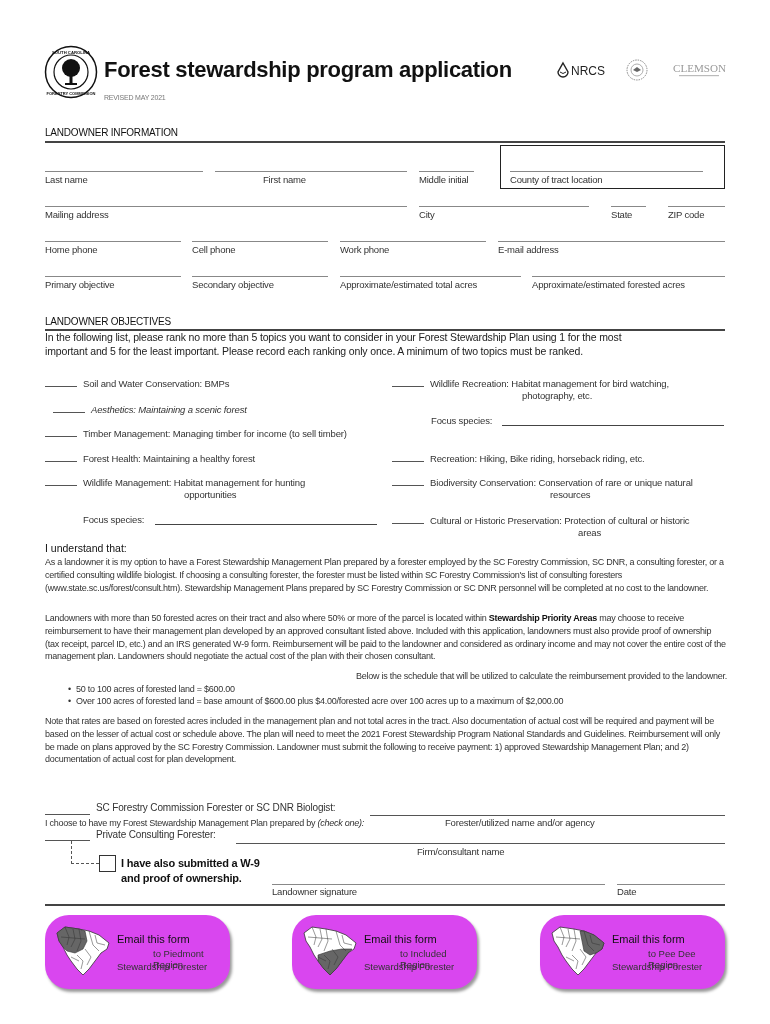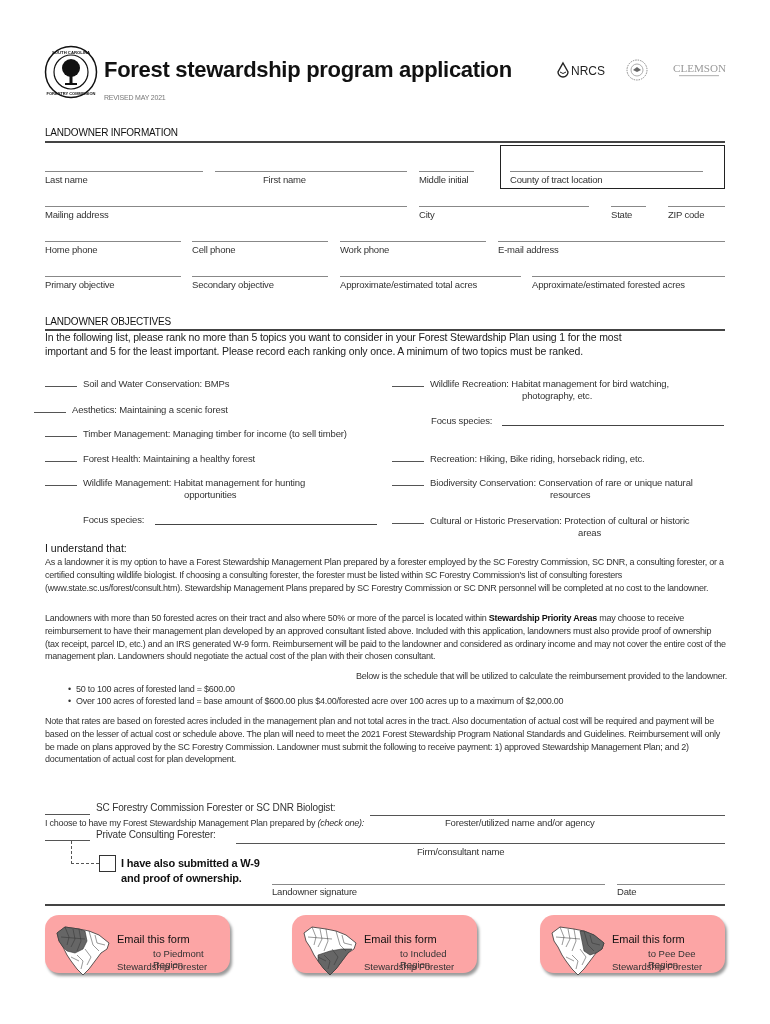--- a/index.html
+++ b/index.html
@@ -110,7 +110,7 @@
 <div class="abs obj" style="left:45px;top:378px;">
   <span class="blank"></span><span>Soil and Water Conservation: BMPs</span>
 </div>
-<div class="abs obj" style="left:34px;top:404px;">
+<div class="abs obj" style="left:53px;top:404px;font-style:italic;">
   <span class="blank"></span><span>Aesthetics: Maintaining a scenic forest</span>
 </div>
 <div class="abs obj" style="left:45px;top:428px;">

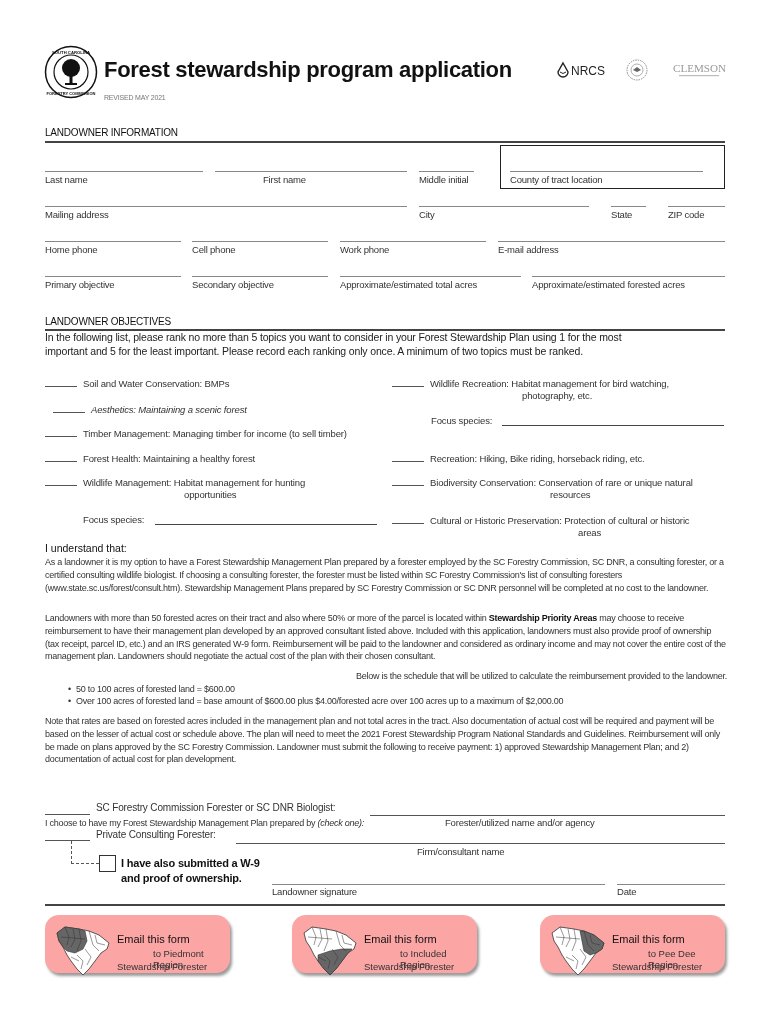--- a/index.html
+++ b/index.html
@@ -16,7 +16,7 @@
   .intro { font-size: 10.5px; color: #222; line-height: 14.5px; letter-spacing: -0.15px; }
   .obj { font-size: 9.5px; color: #333; letter-spacing: -0.15px; white-space: nowrap; }
   .blank { display: inline-block; width: 32px; border-bottom: 1px solid #555; margin-right: 6px; vertical-align: baseline; }
-  .email-btn { position: absolute; width: 185px; height: 58px; background: #fca5a5; border-radius: 14px; box-shadow: 2px 3px 3px #9a9a9a; }
+  .email-btn { position: absolute; width: 185px; height: 74px; background: #d946ef; border-radius: 24px; box-shadow: 2px 3px 3px #9a9a9a; }
   .email-btn .t1 { position: absolute; left: 72px; top: 18px; font-size: 11px; color: #111; }
   .email-btn .t2 { position: absolute; left: 72px; top: 33px; font-size: 9.5px; color: #333; padding-left: 36px; }
   .email-btn .t3 { position: absolute; left: 72px; top: 46px; font-size: 9.5px; color: #333; }

